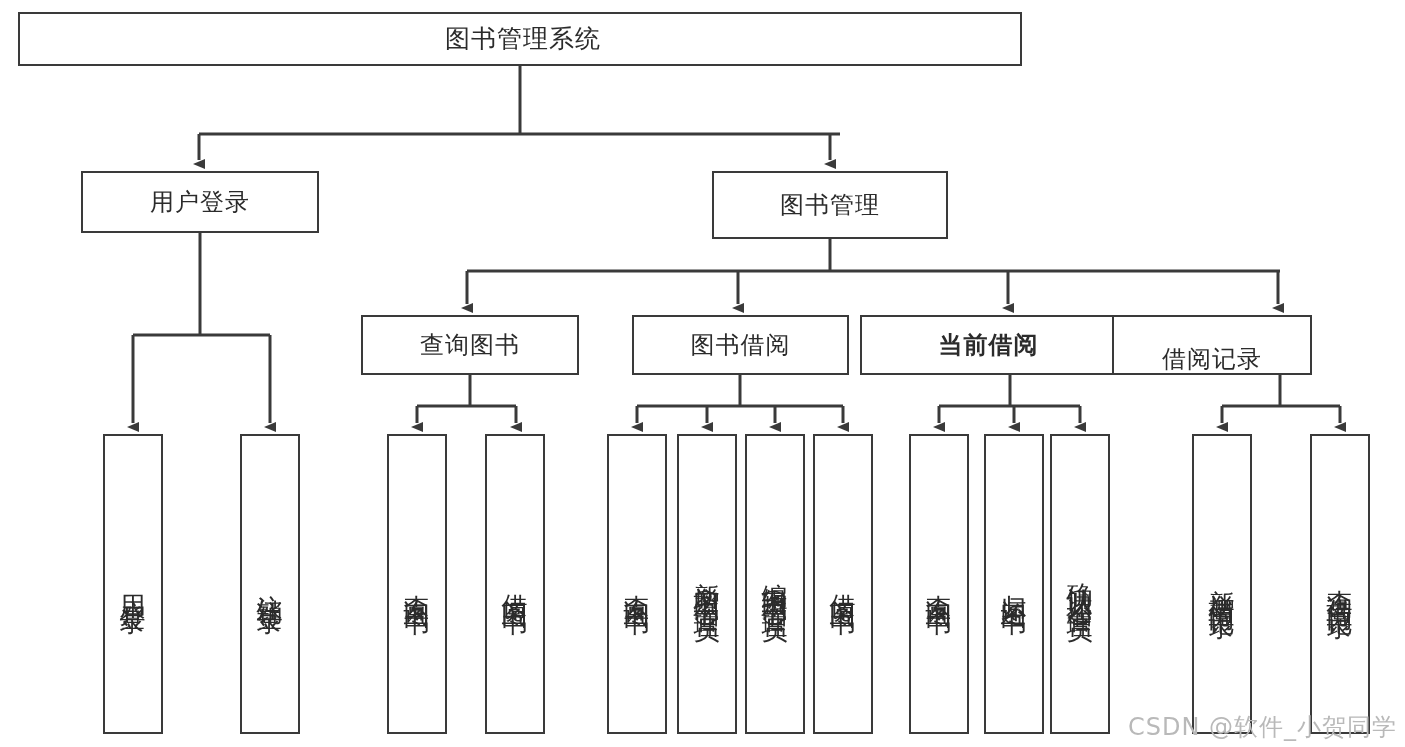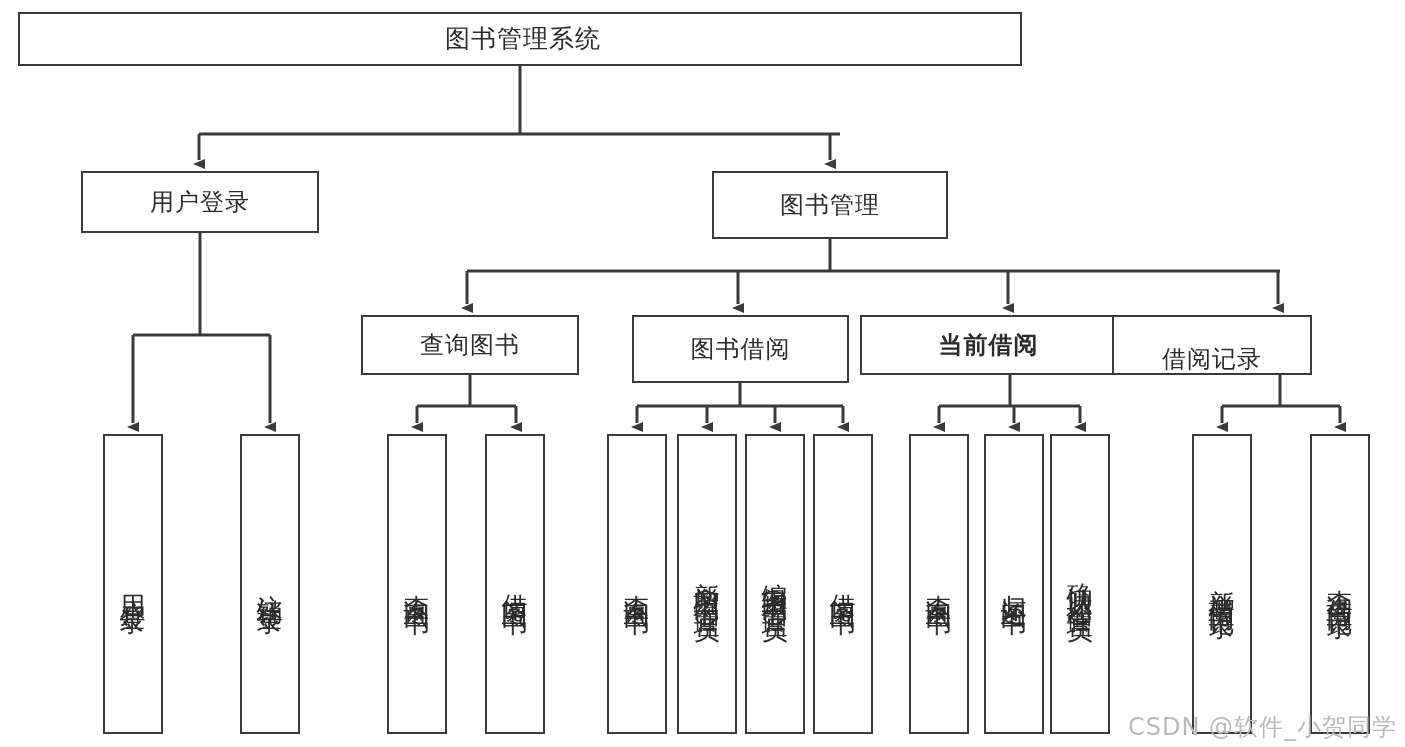--- a/index.html
+++ b/index.html
@@ -134,7 +134,7 @@
   <div class="node h" id="n-l3-0" style="left: 361px; top: 315px; width: 218px; height: 60px;">
     <span>查询图书</span>
   </div>
-  <div class="node h" id="n-l3-1" style="left: 632px; top: 315px; width: 217px; height: 68px;">
+  <div class="node h" id="n-l3-1" style="left: 632px; top: 315px; width: 217px; height: 60px;">
     <span>图书借阅</span>
   </div>
   <div class="node h" id="n-l3-2" style="left: 860px; top: 315px; width: 257px; height: 60px; font-weight: bold;">

